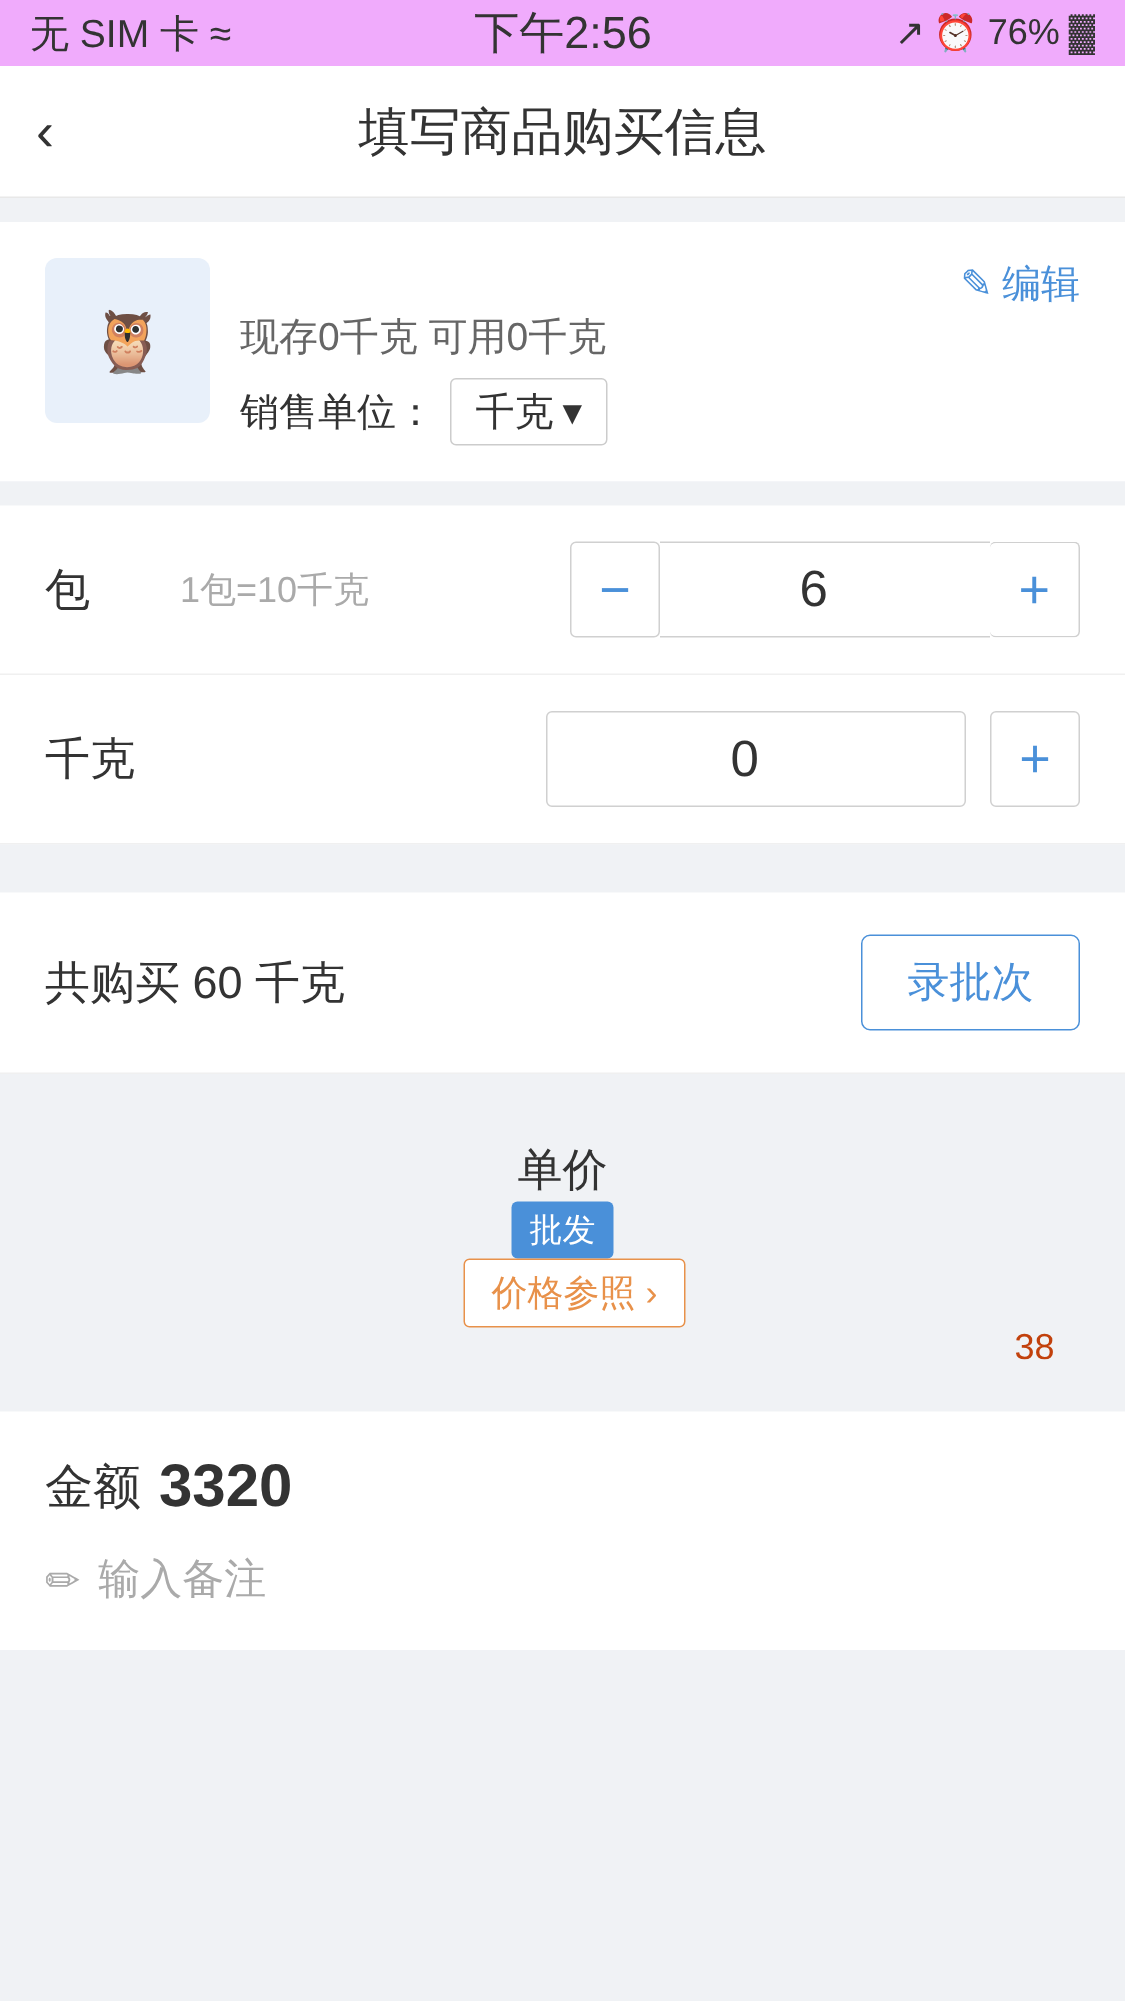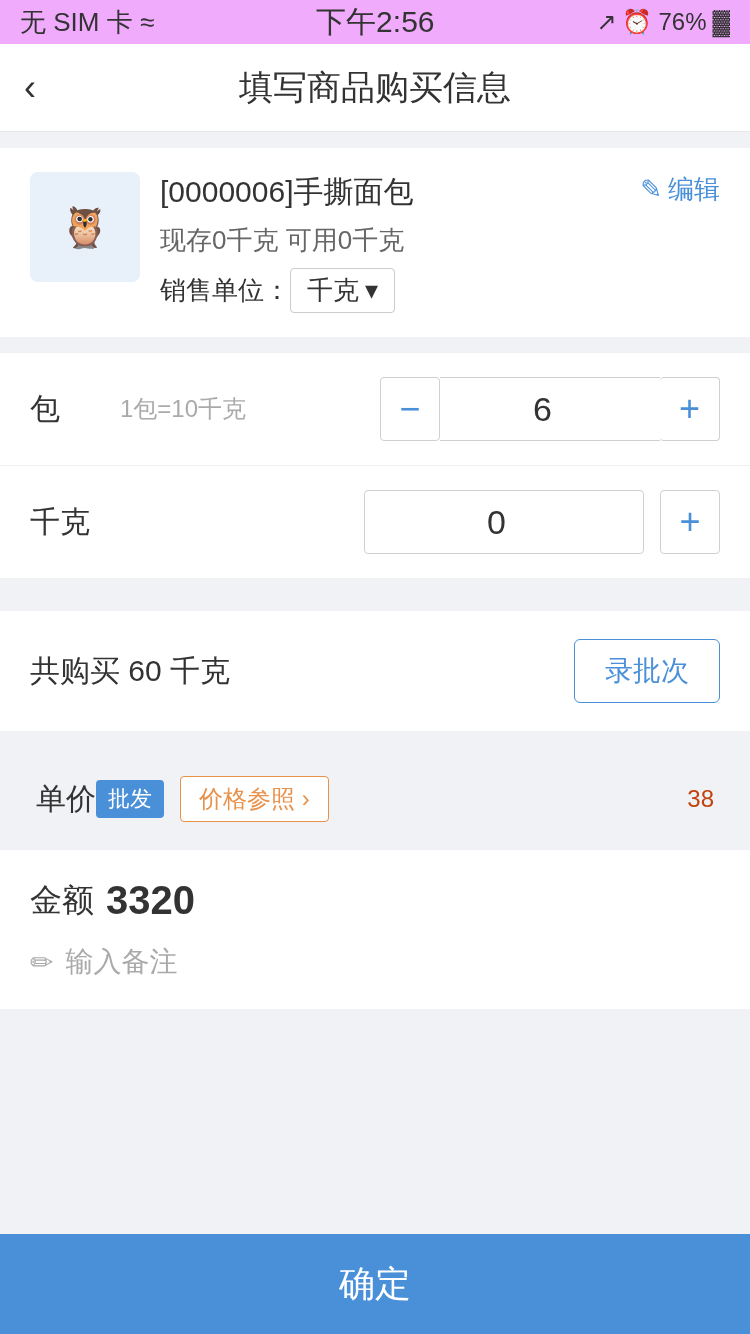--- a/index.html
+++ b/index.html
@@ -338,7 +338,6 @@
     </div>
     <div class="product-info">
       <div class="product-header-row">
-        <span class="product-name">[0000006]手撕面包</span>
         <span class="edit-btn">
           <span>✎</span>
           <span>编辑</span>

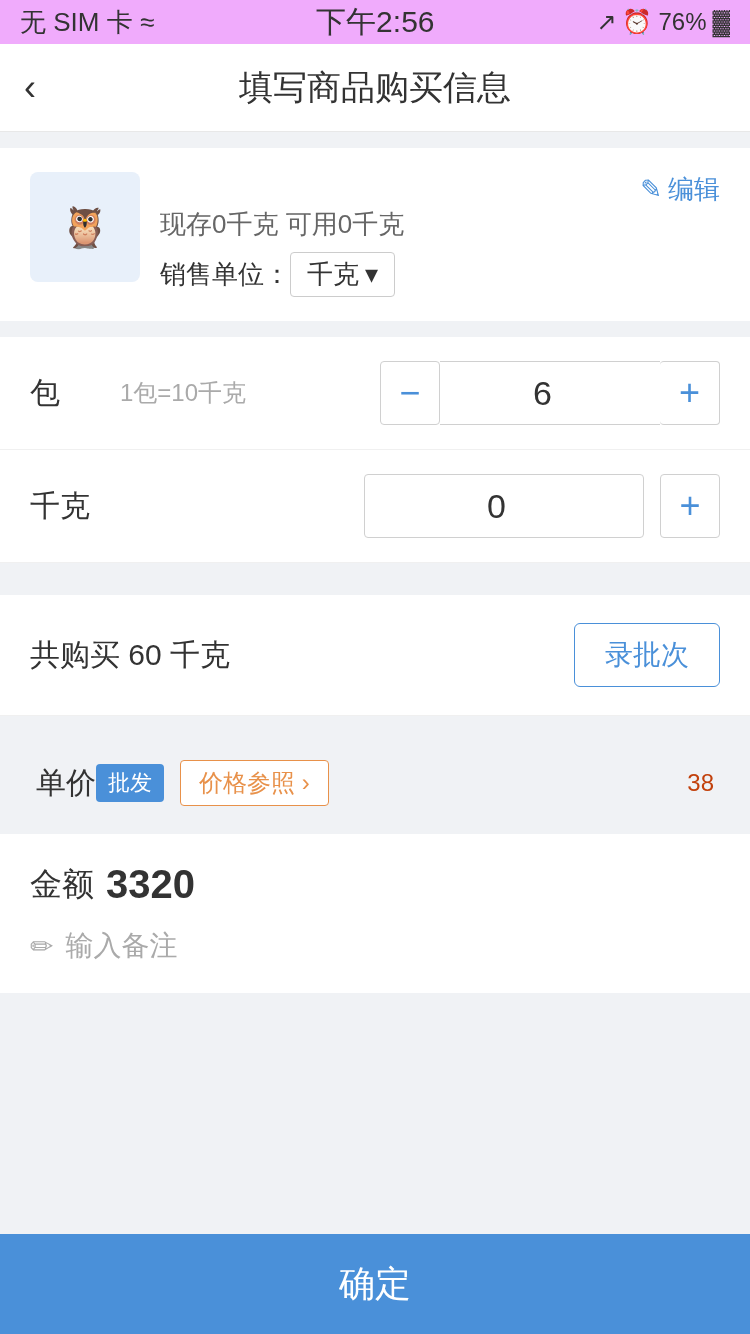--- a/index.html
+++ b/index.html
@@ -99,6 +99,7 @@
       align-items: center;
       font-size: 26px;
       color: #333;
+      gap: 10px;
     }
     .unit-select {
       border: 1px solid #ccc;

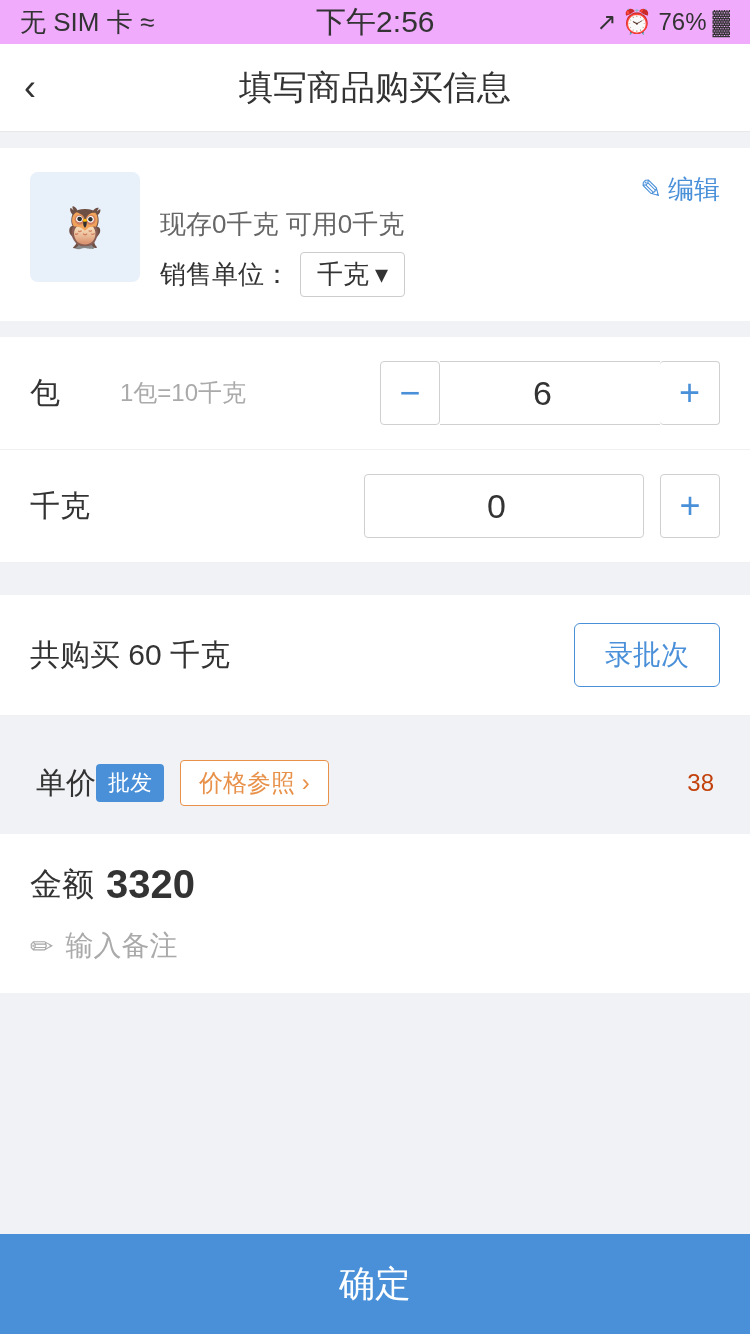--- a/index.html
+++ b/index.html
@@ -236,8 +236,9 @@
     .price-row {
       display: flex;
       align-items: center;
-      padding: 28px 36px;
+      padding: 28px 47px;
       background: #f0f2f5;
+      flex-direction: column;
     }
     .price-label {
       font-size: 30px;

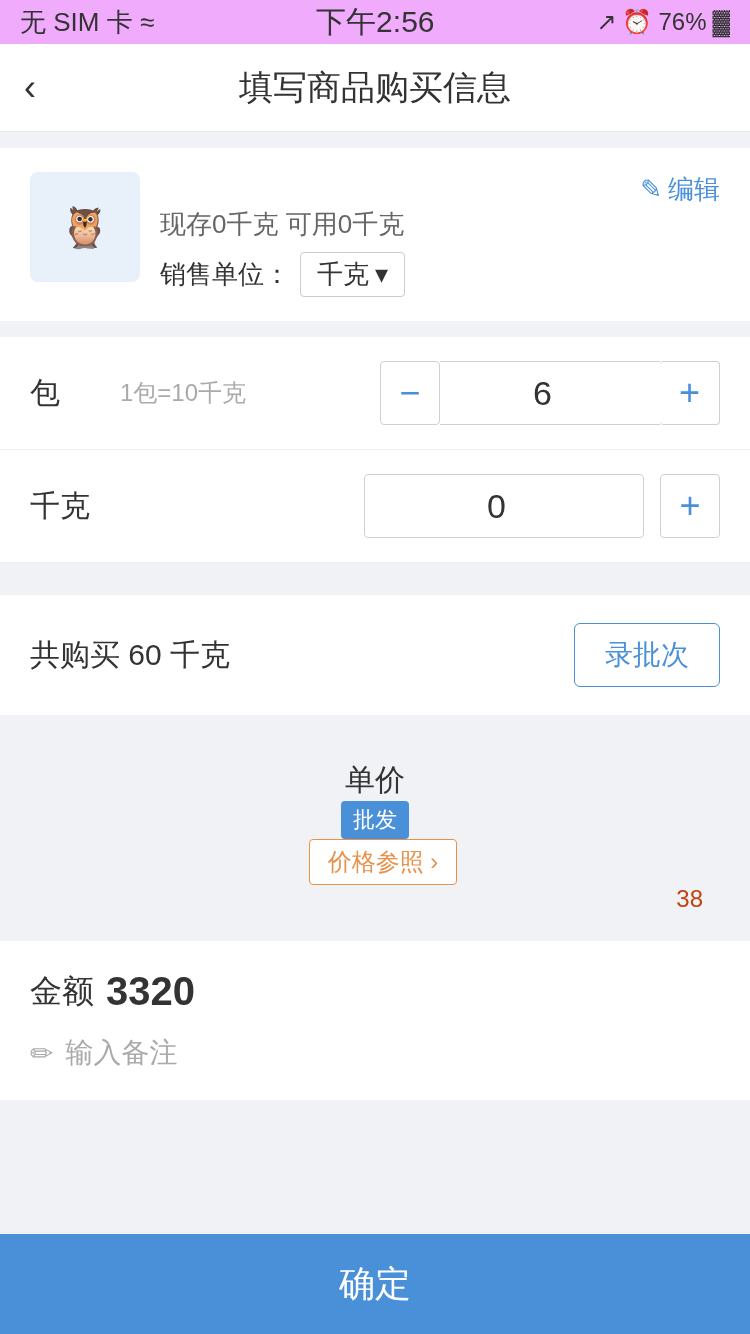--- a/index.html
+++ b/index.html
@@ -410,7 +410,6 @@
 
   <div class="spacer"></div>
 
-  <div class="bottom-btn">确定</div>
 
 </div>
 

